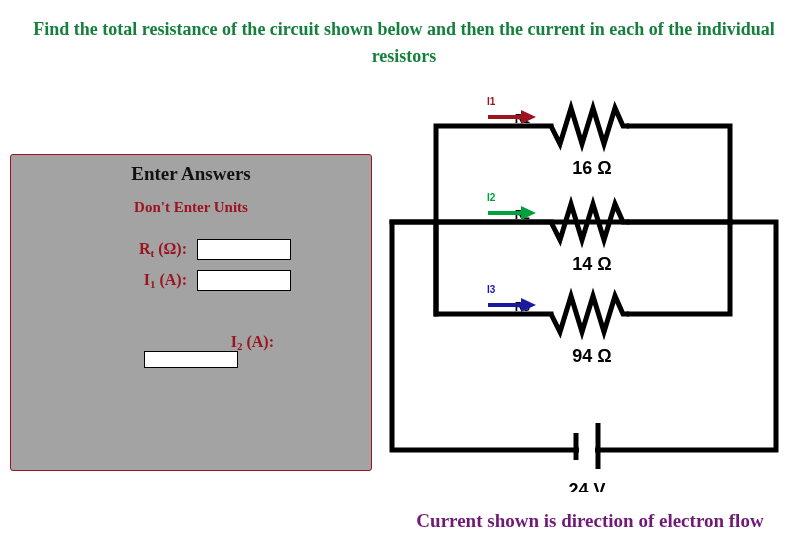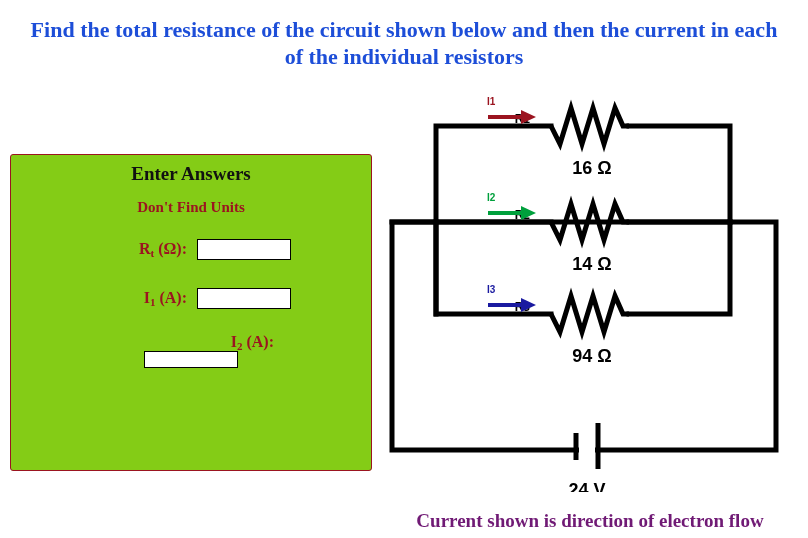--- a/index.html
+++ b/index.html
@@ -22,9 +22,9 @@
     top: 16px;
     width: 768px;
     text-align: center;
-    color: #1d4ed8;
-    font-family: "Liberation Serif", serif;
-    font-size: 22px;
+    color: #15803d;
+    font-family: "Liberation Serif", serif;
+    font-size: 18px;
     font-weight: bold;
     line-height: 27px;
   }

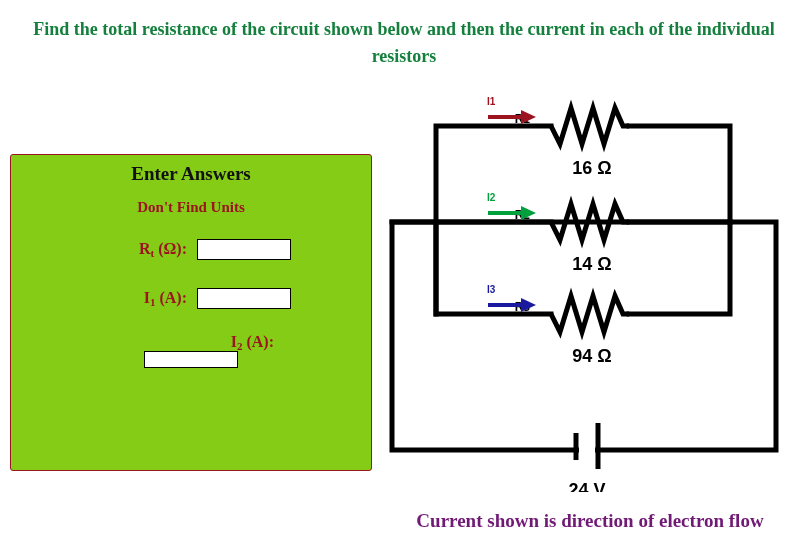--- a/index.html
+++ b/index.html
@@ -36,7 +36,7 @@
     top: 154px;
     width: 362px;
     height: 317px;
-    background: #84cc16;
+    background: #a3a3a3;
     border: 1.5px solid #9b1420;
     border-radius: 3px;
     box-sizing: border-box;

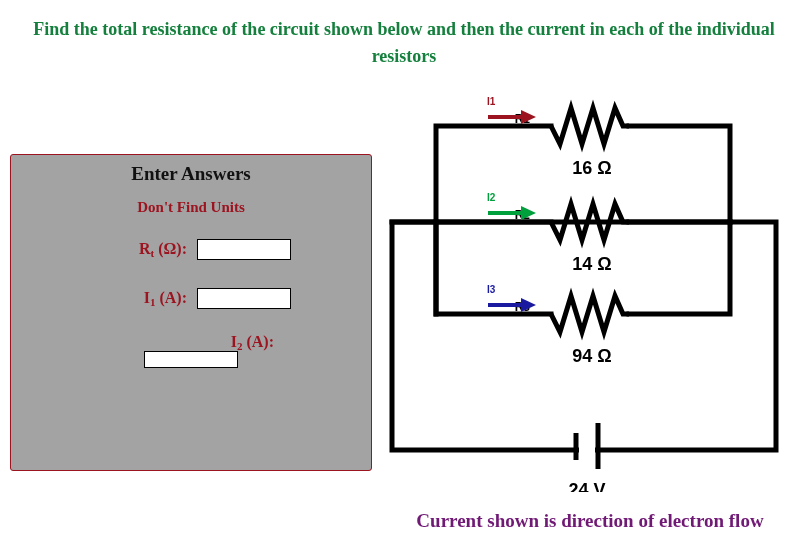--- a/index.html
+++ b/index.html
@@ -168,7 +168,7 @@
 
   <div id="panel-heading">Enter Answers</div>
 
-  <div id="panel-subheading">Don't Find Units</div>
+  <div id="panel-subheading">Don't Enter Units</div>
 
   <div class="field-row" id="row-rt">
     <div class="field-label"><span>R</span><sub>t</sub><span> (Ω):</span></div>

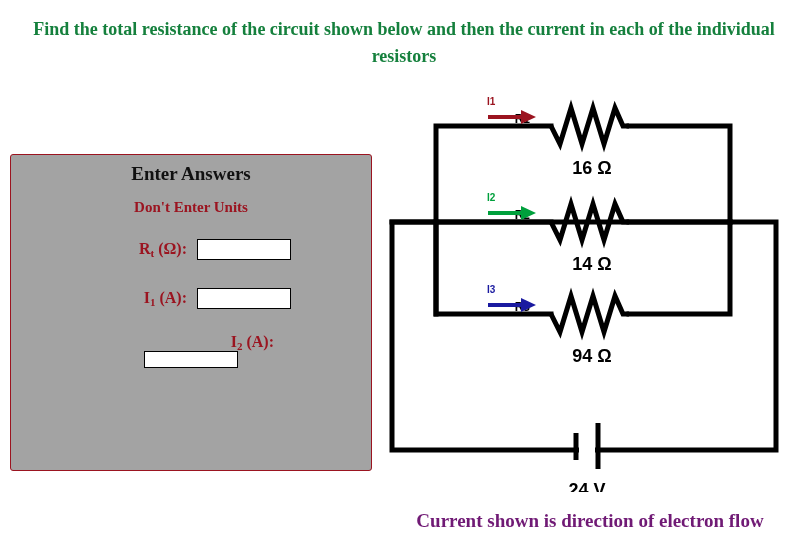--- a/index.html
+++ b/index.html
@@ -101,7 +101,7 @@
     color: #000;
   }
   #row-rt { top: 82px; }
-  #row-i1 { top: 131px; }
+  #row-i1 { top: 113px; }
   #row-i2 { top: 178px; flex-direction: column; }
   #row-i3 { top: 226px; }
 

